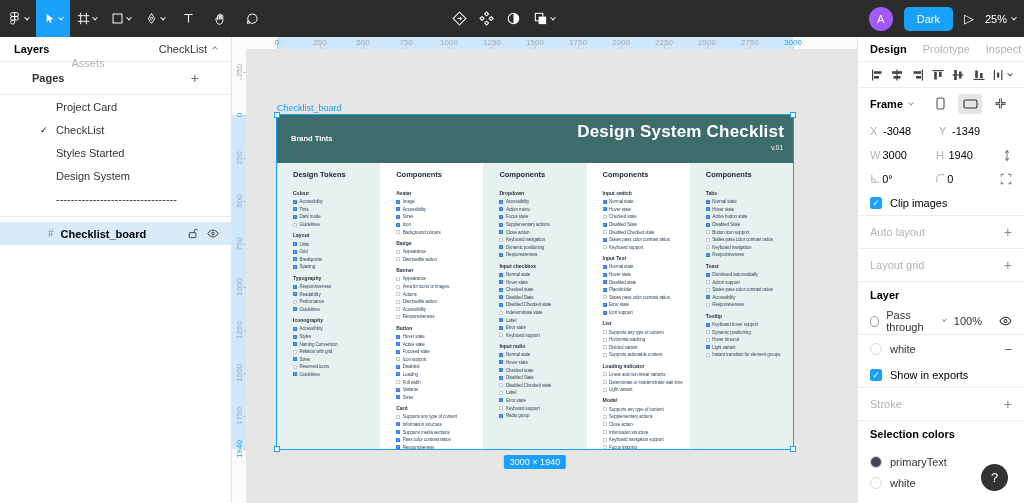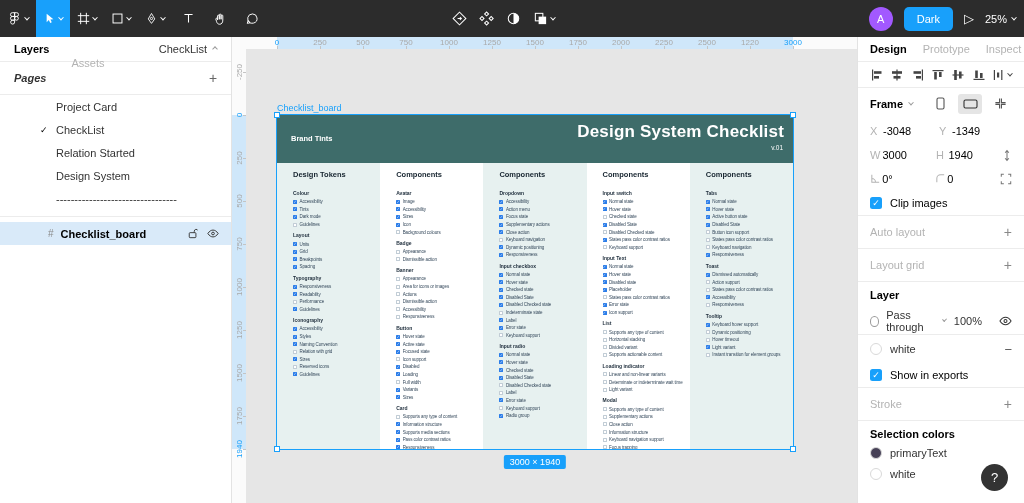--- a/index.html
+++ b/index.html
@@ -306,7 +306,7 @@
         <i class="htick" style="left: 432px;"></i>
         <span class="hlbl" style="left: 475px;">2500</span>
         <i class="htick" style="left: 475px;"></i>
-        <span class="hlbl" style="left: 518px;">1220</span>
+        <span class="hlbl" style="left: 518px;">2750</span>
         <i class="htick" style="left: 518px;"></i>
         <span class="hlbl acc" style="left: 561px;">3000</span>
         <i class="htick" style="left: 561px;"></i>

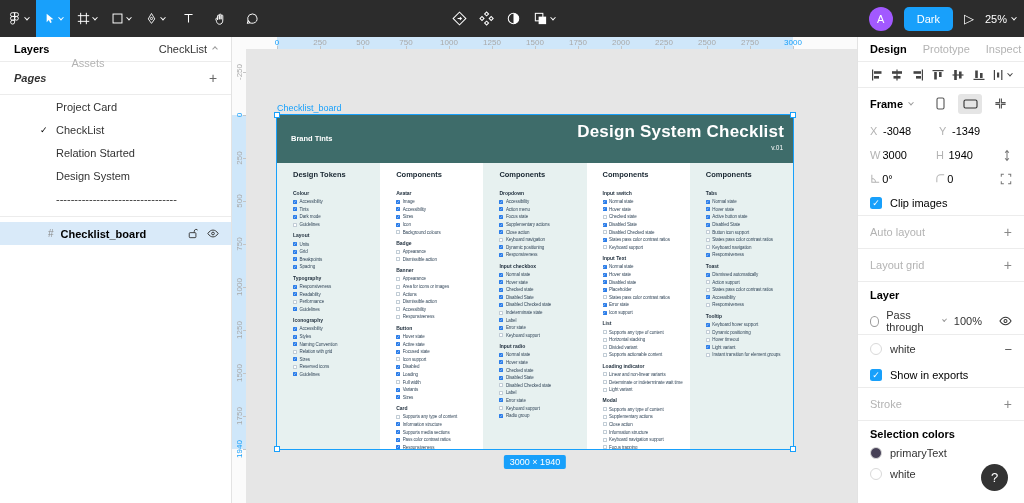--- a/index.html
+++ b/index.html
@@ -29,7 +29,7 @@
   .lsb-tab.on { color:#000; font-weight:bold; }
   .lsb-tab.off { color:#b3b3b3;margin-top:28px; }
   .lsb-file { margin-left:auto; color:#333; display:flex; align-items:center; gap:6px; cursor:pointer; }
-  .pages-hdr { height:33px; display:flex; align-items:center; padding:0 14px; border-bottom:1px solid #ececec; font-size:11px; font-weight:bold; color:#333;font-style:italic; }
+  .pages-hdr { height:33px; display:flex; align-items:center; padding:0 32px; border-bottom:1px solid #ececec; font-size:11px; font-weight:bold; color:#333; }
   .plus { margin-left:auto; color:#666; font-size:14px; font-weight:normal; cursor:pointer; }
   .page-row { height:23px; display:flex; align-items:center; font-size:11px; color:#333; cursor:pointer; }
   .pg-chk { width:16px; margin-left:40px; font-size:9px; color:#000; }

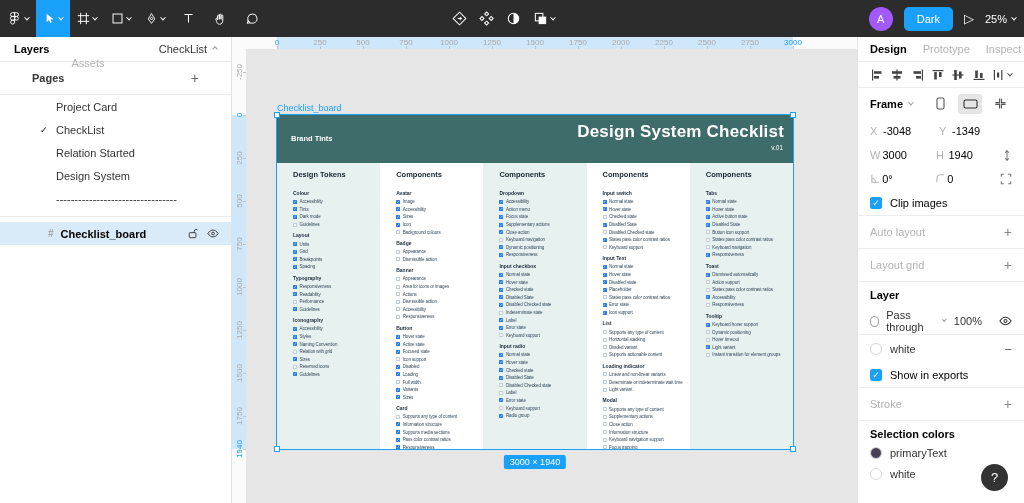--- a/index.html
+++ b/index.html
@@ -249,7 +249,7 @@
         </div>
         <div class="page-row">
           <span class="pg-chk"></span>
-          <span class="pg-lbl">Relation Started</span>
+          <span class="pg-lbl">Styles Started</span>
         </div>
         <div class="page-row">
           <span class="pg-chk"></span>

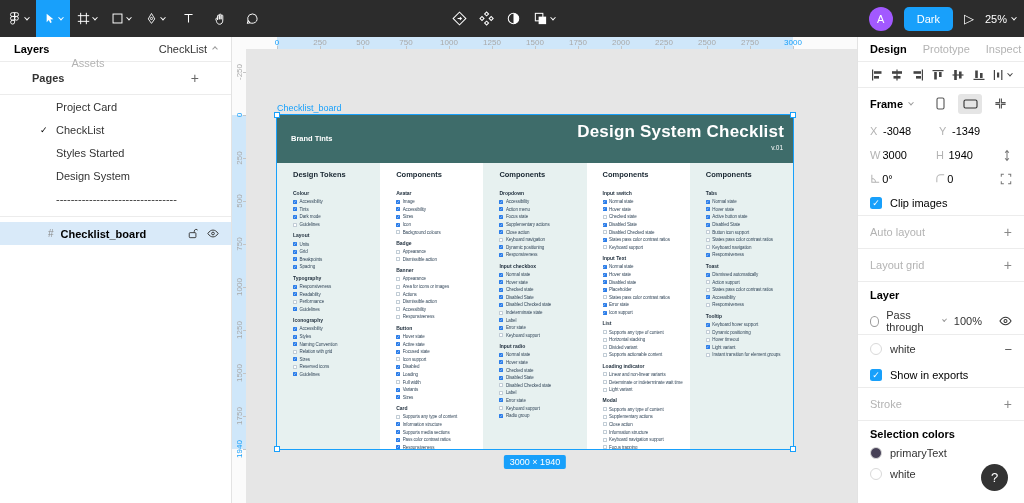--- a/index.html
+++ b/index.html
@@ -100,7 +100,7 @@
   .swatch { width:12px; height:12px; border-radius:50%; border:1px solid #d9d9d9; flex:0 0 12px; }
   .minus { margin-left:auto; color:#555; font-size:13px; cursor:pointer; }
   .exp-row { height:24px; display:flex; align-items:center; padding:0 12px; }
-  .selcol-row { height:21px; display:flex; align-items:flex-start; padding:0 12px; gap:8px; }
+  .selcol-row { height:21px; display:flex; align-items:flex-end; padding:0 12px; gap:8px; }
   .help { position:absolute; right:16px; bottom:12px; width:27px; height:27px; border-radius:50%; background:#333; color:#fff; font-size:13px; display:flex; align-items:center; justify-content:center; cursor:pointer; z-index:20; }
   .eye-ic, .lock-ic { display:flex; }
 </style>

